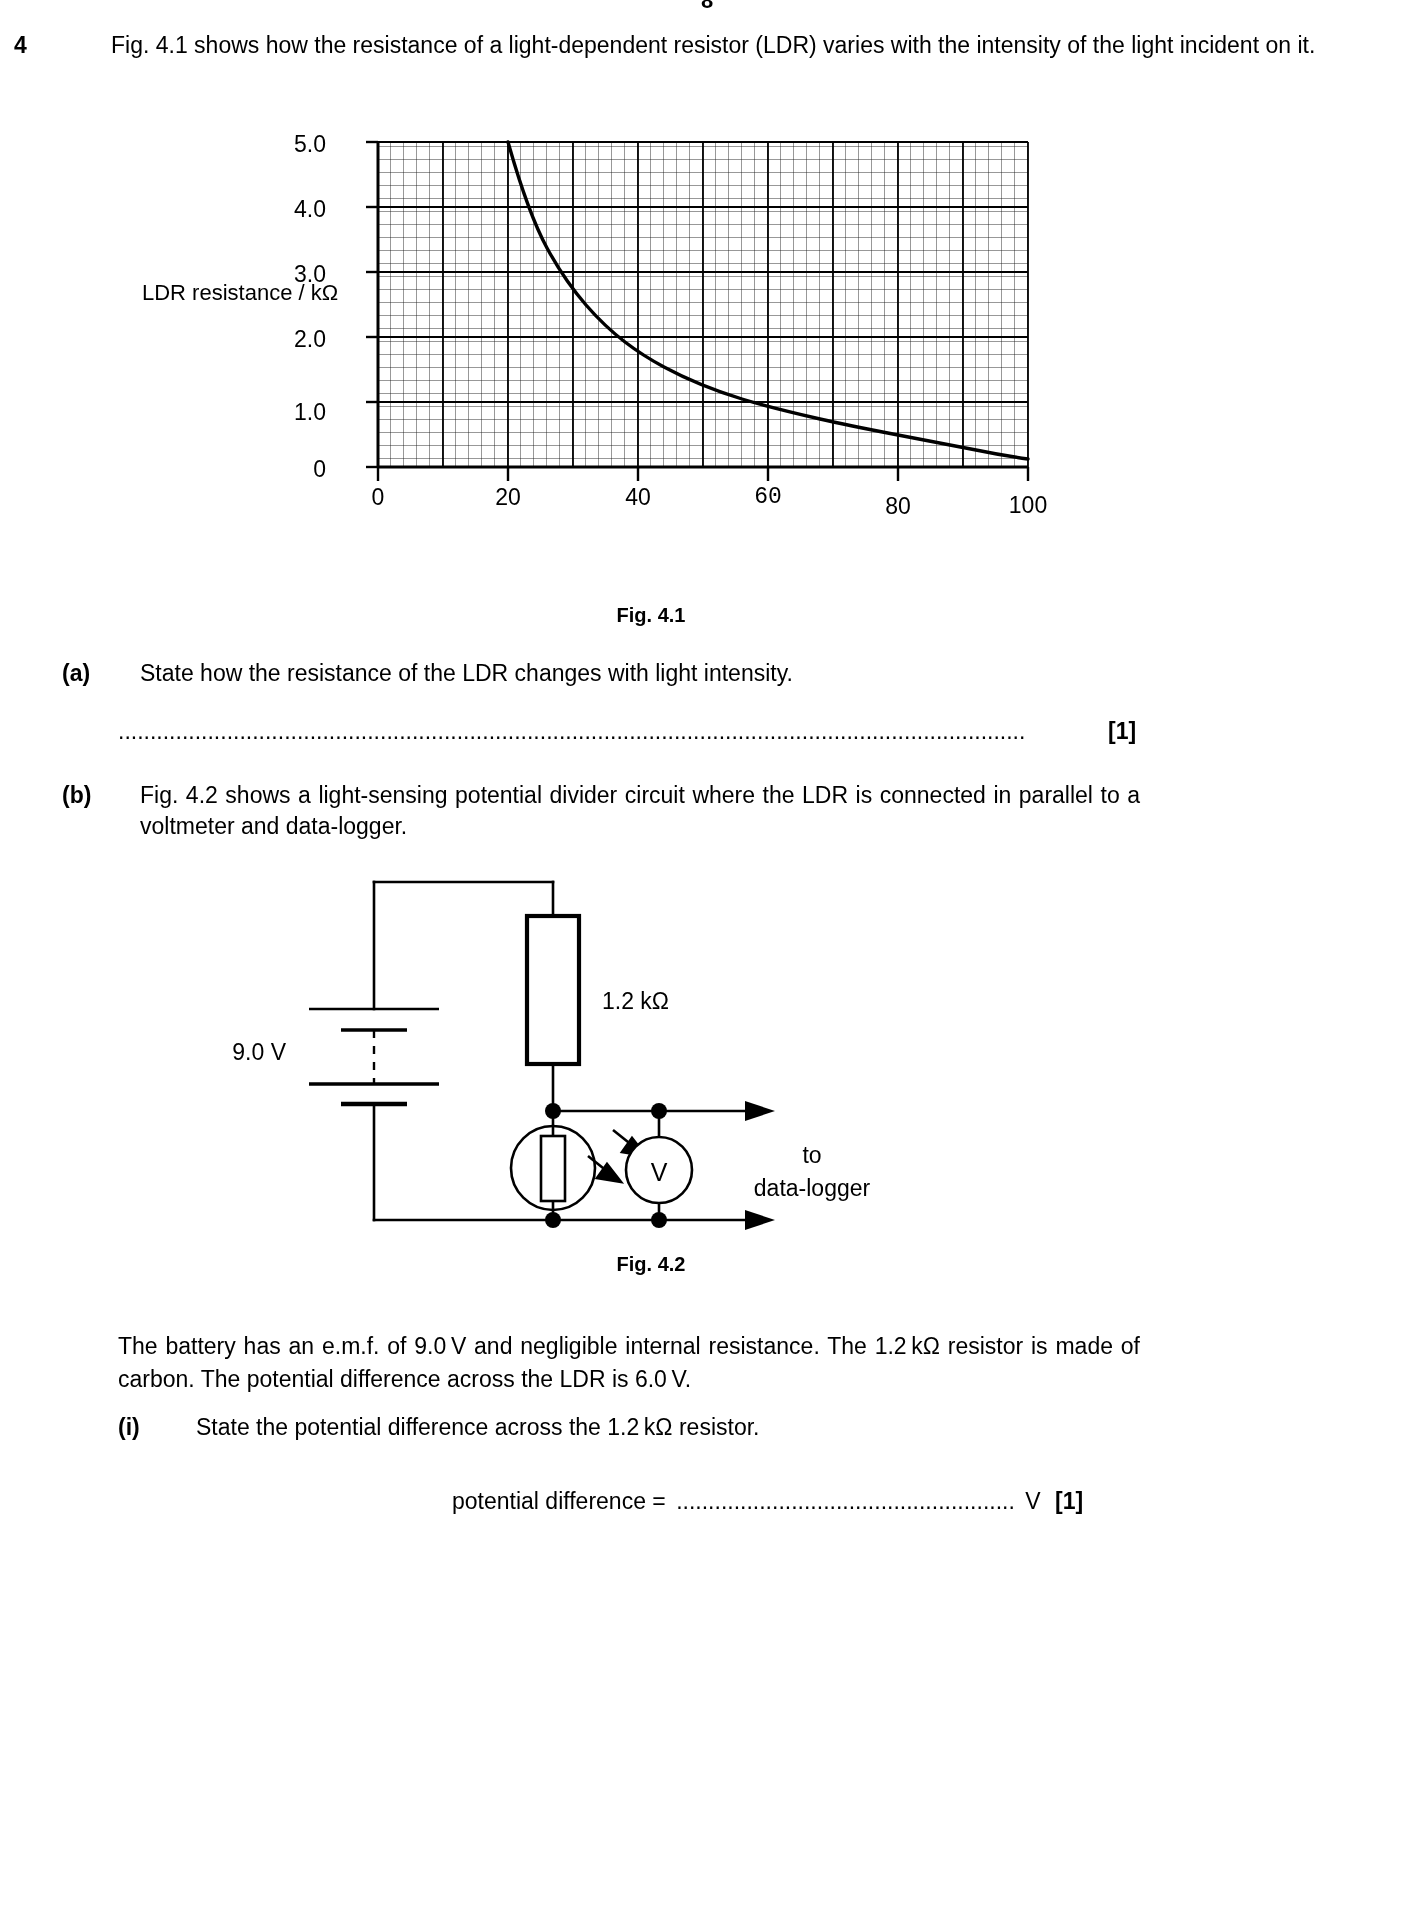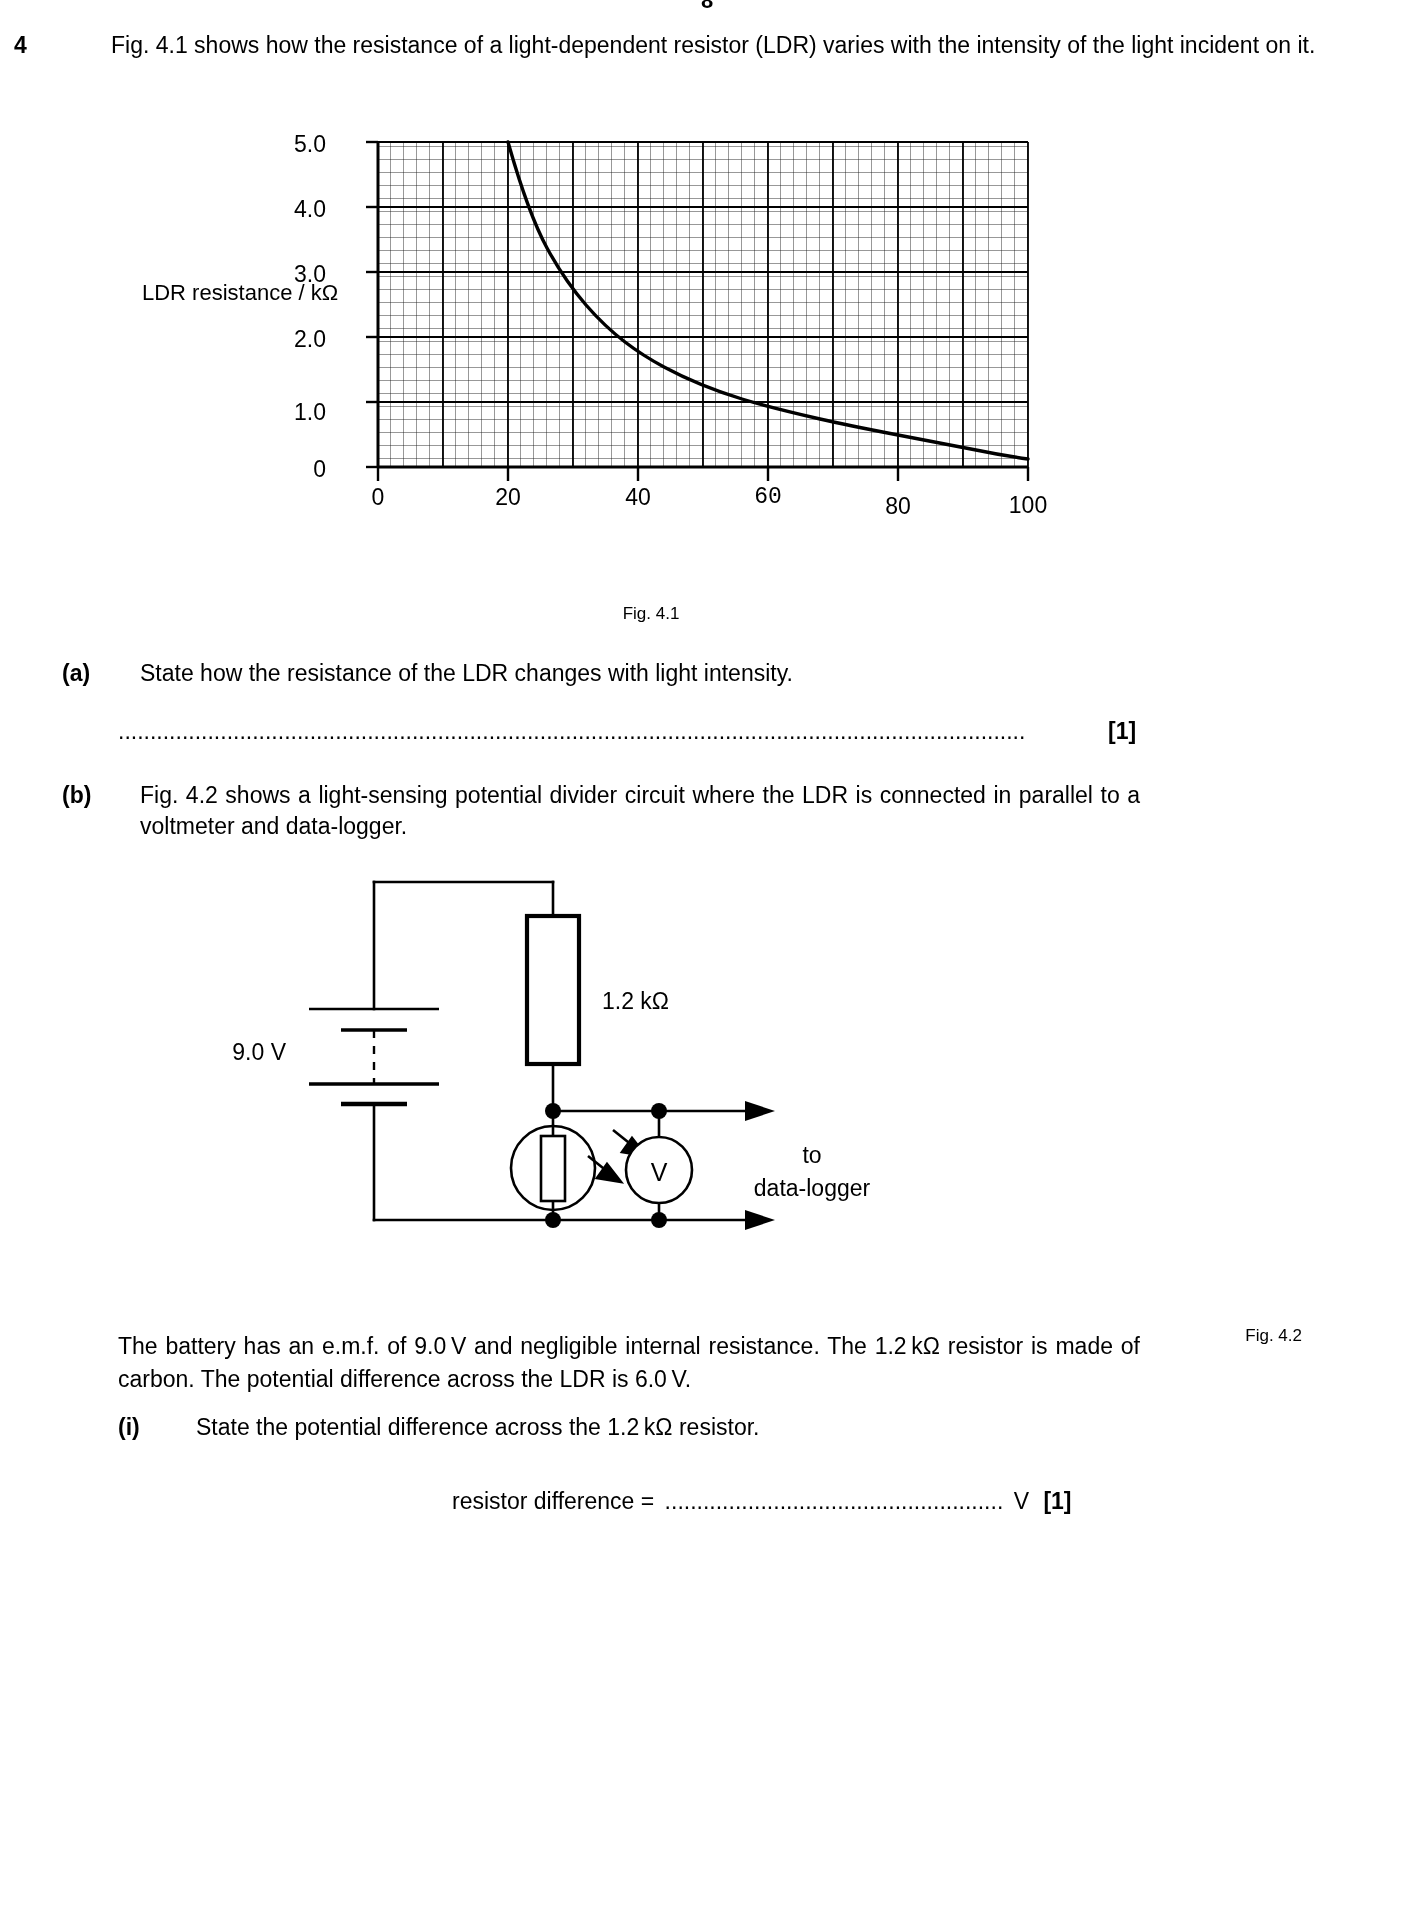--- a/index.html
+++ b/index.html
@@ -84,8 +84,8 @@
     left: 0;
     width: 1302px;
     text-align: center;
-    font-size: 17px;
-    font-weight: normal;
+    font-size: 20px;
+    font-weight: bold;
   }
 
   

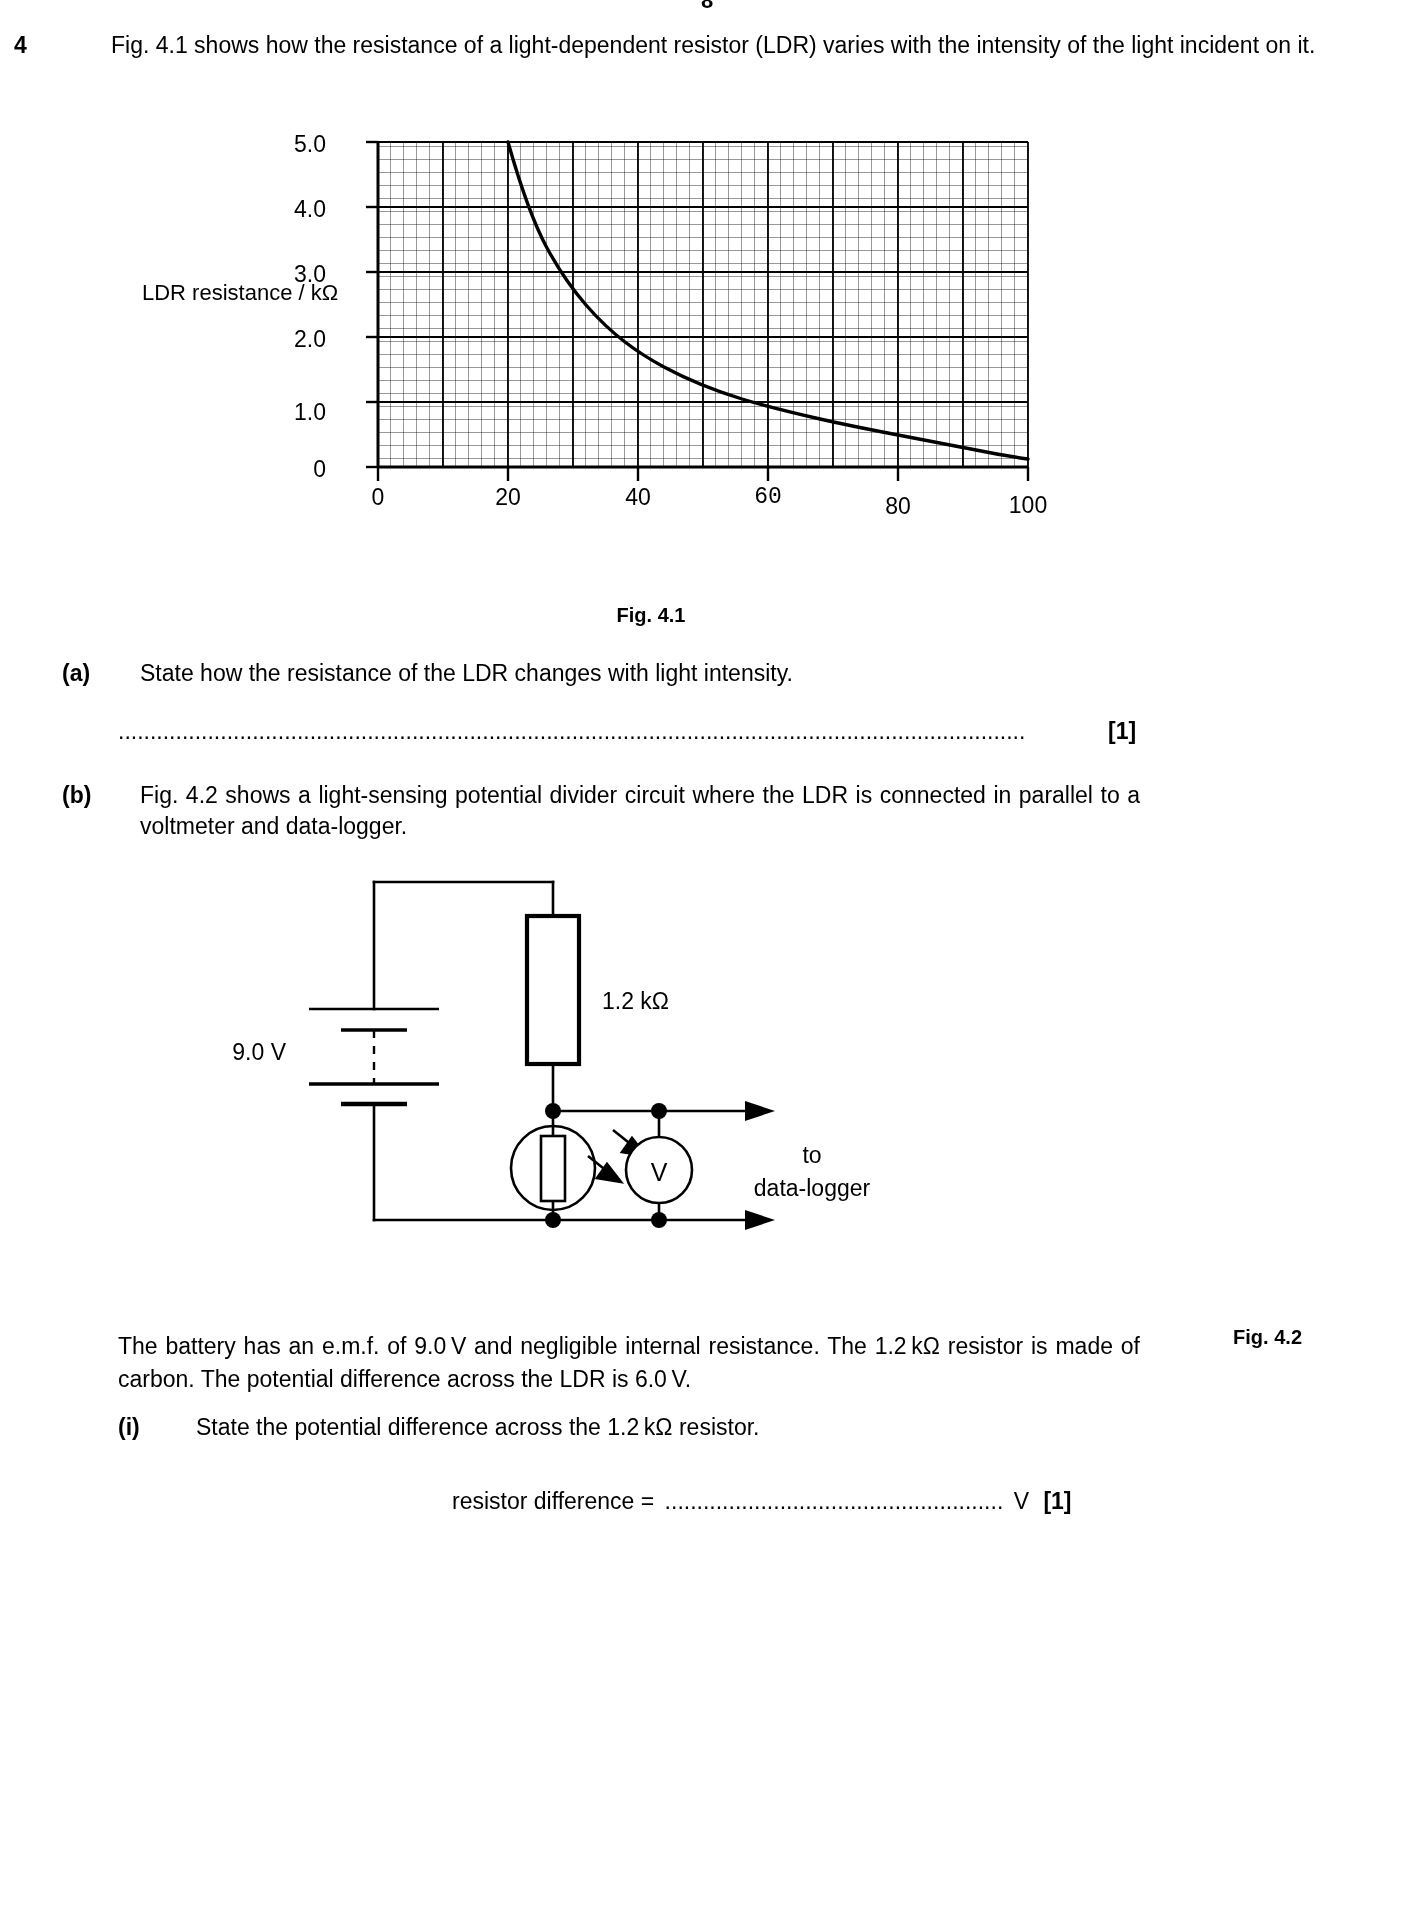--- a/index.html
+++ b/index.html
@@ -320,7 +320,7 @@
   </svg>
 </div>
 
-<div class="figcaption" style="top:1326px;text-align:right;">Fig. 4.2</div>
+<div class="figcaption" style="top:1253px;">Fig. 4.2</div>
 
 <div class="plain-para" style="top:1330px;">The battery has an e.m.f. of 9.0 V and negligible internal resistance. The 1.2 kΩ resistor is made of carbon. The potential difference across the LDR is 6.0 V.</div>
 

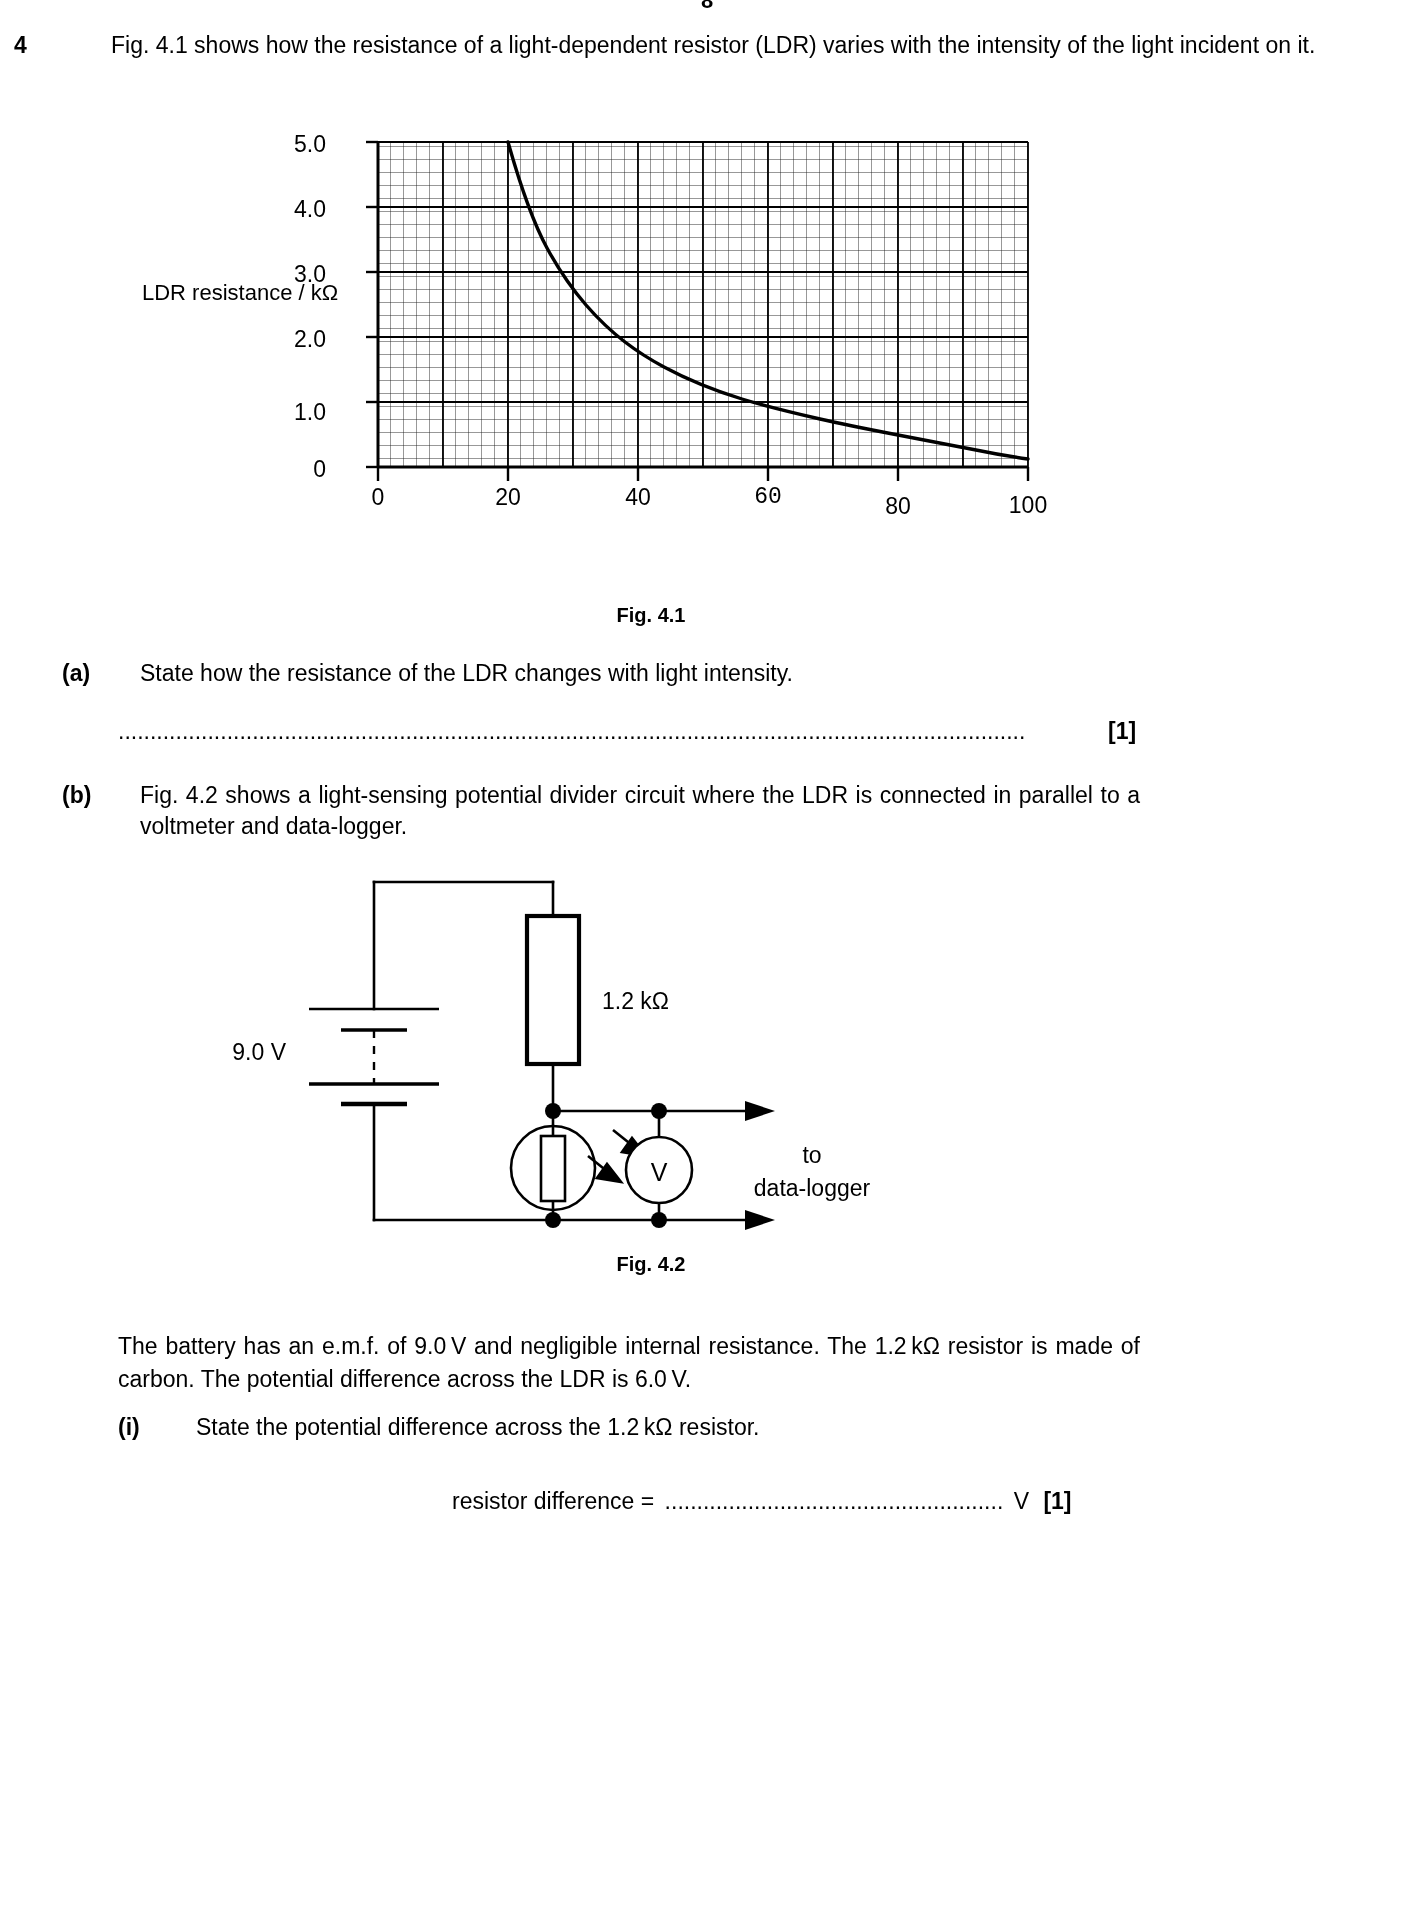--- a/index.html
+++ b/index.html
@@ -330,7 +330,7 @@
 </div>
 
 <div class="answer-row" style="left:452px; top:1488px;">
-  <span>resistor difference =</span>
+  <span>potential difference =</span>
   <span style="margin:0 4px;">.....................................................</span>
   <span>V</span>
   <span style="font-weight:bold; margin-left:8px;">[1]</span>

